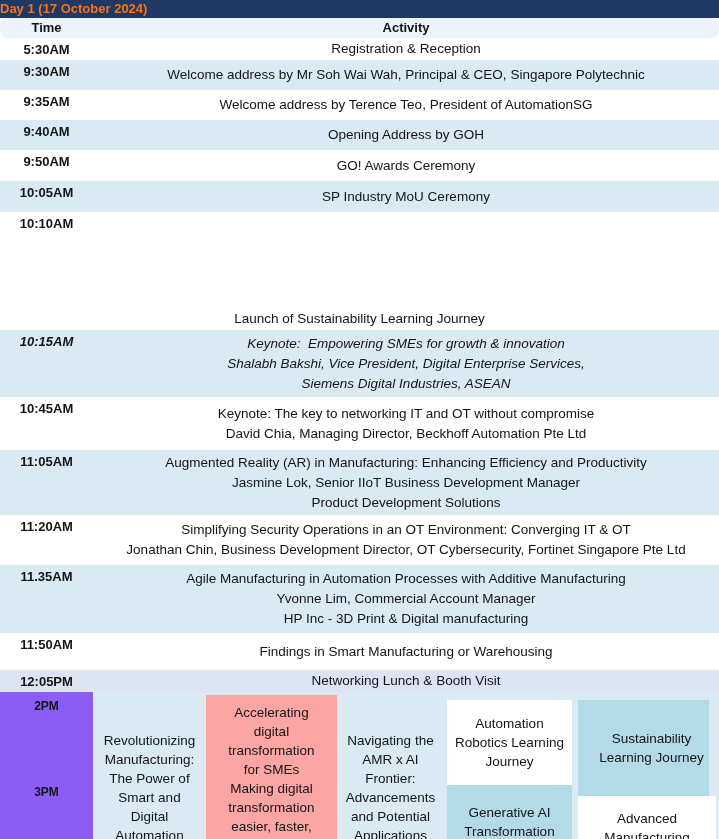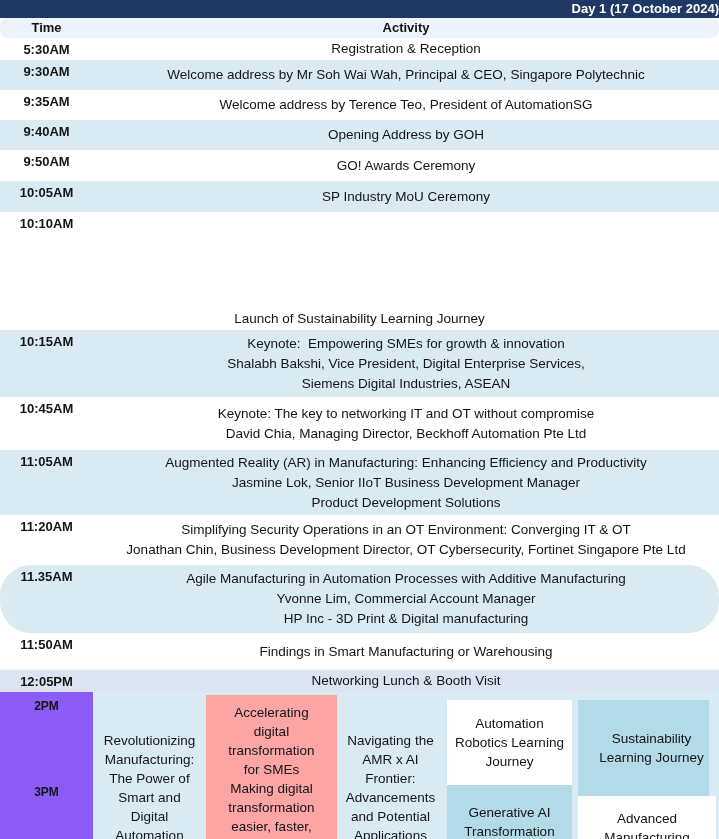--- a/index.html
+++ b/index.html
@@ -12,10 +12,10 @@
   
   .hdr-day {
     background:var(--header-bg,#1F3864);
-    color:#ffffff;
+    color:#f97316;
     font-weight:bold;
     font-size:13px;
-    text-align:right;
+    text-align:left;
     height:18px;
     line-height:18px;
   }

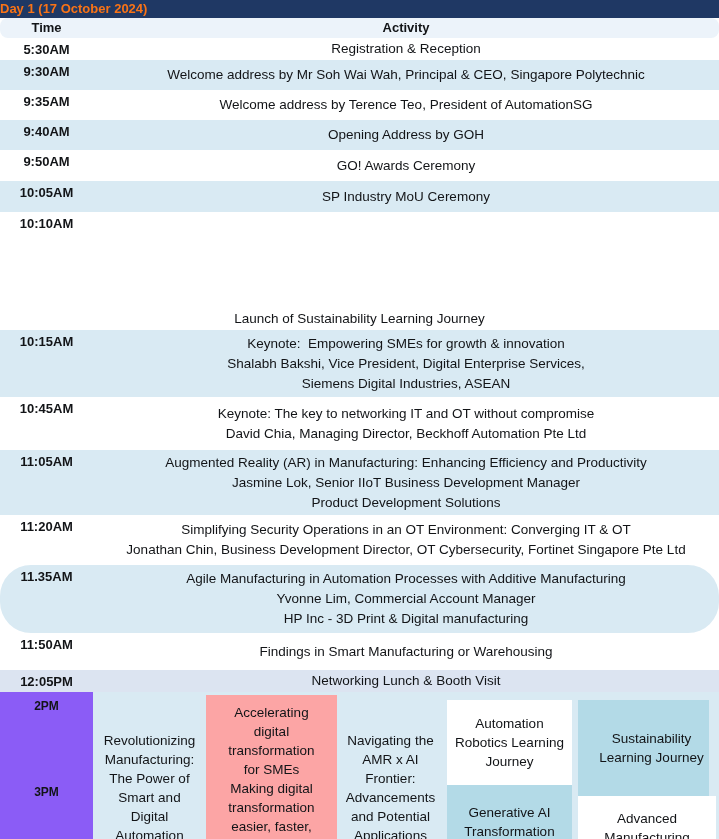--- a/index.html
+++ b/index.html
@@ -164,7 +164,7 @@
           <div>Launch of Sustainability Learning Journey</div>
         </div>
       </div>
-      <div class="row alt" style="min-height: 67px;">
+      <div class="row alt" style="min-height: 67px; font-style: italic;">
         <div class="time">10:15AM</div>
         <div class="act">
           <div>Keynote:  Empowering SMEs for growth &amp; innovation</div>

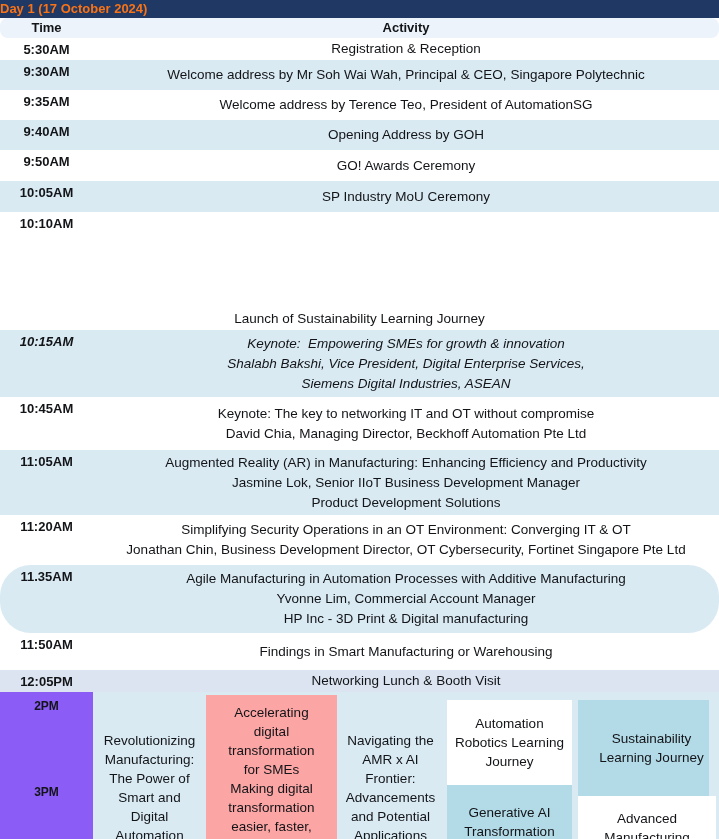--- a/index.html
+++ b/index.html
@@ -194,7 +194,7 @@
           <div>Jonathan Chin, Business Development Director, OT Cybersecurity, Fortinet Singapore Pte Ltd</div>
         </div>
       </div>
-      <div class="row alt" style="min-height: 68px; border-radius: 31px;">
+      <div class="row alt" style="min-height: 68px;">
         <div class="time">11.35AM</div>
         <div class="act">
           <div>Agile Manufacturing in Automation Processes with Additive Manufacturing</div>

